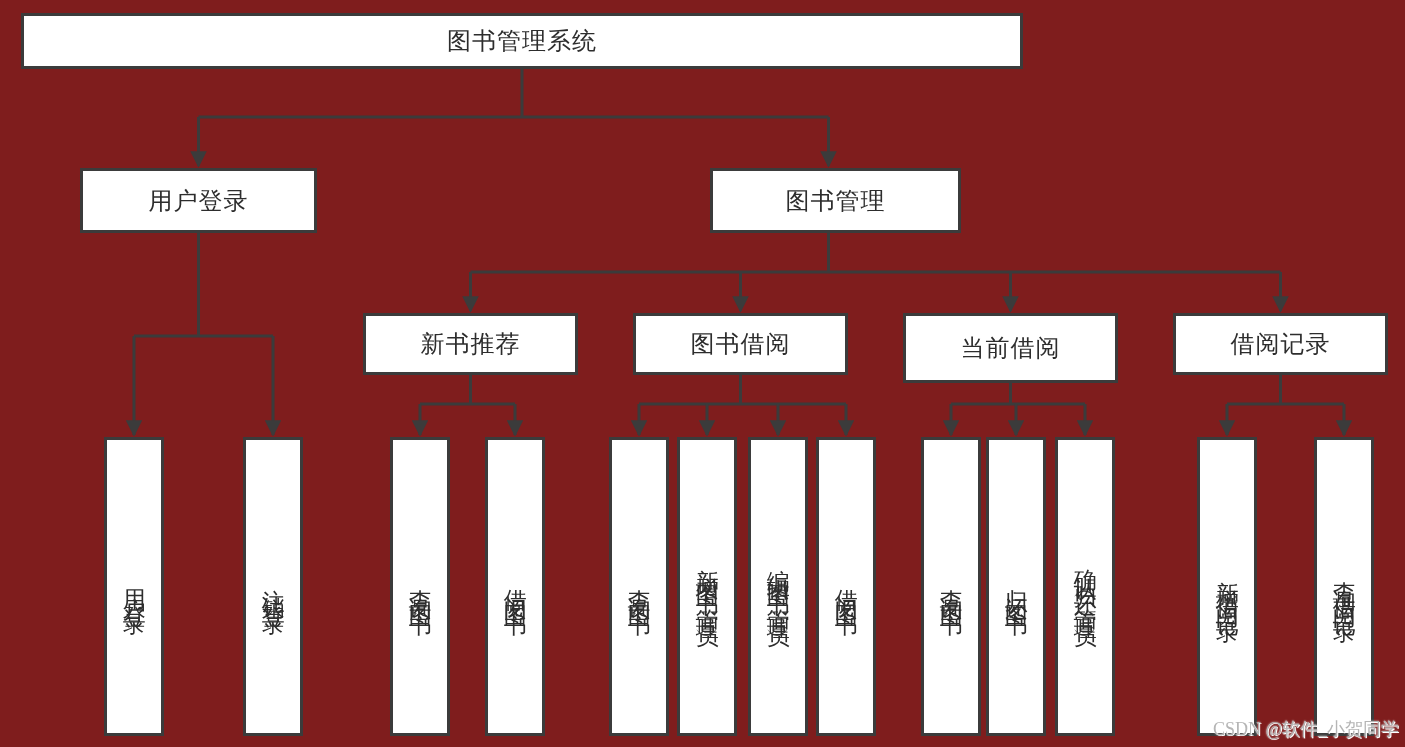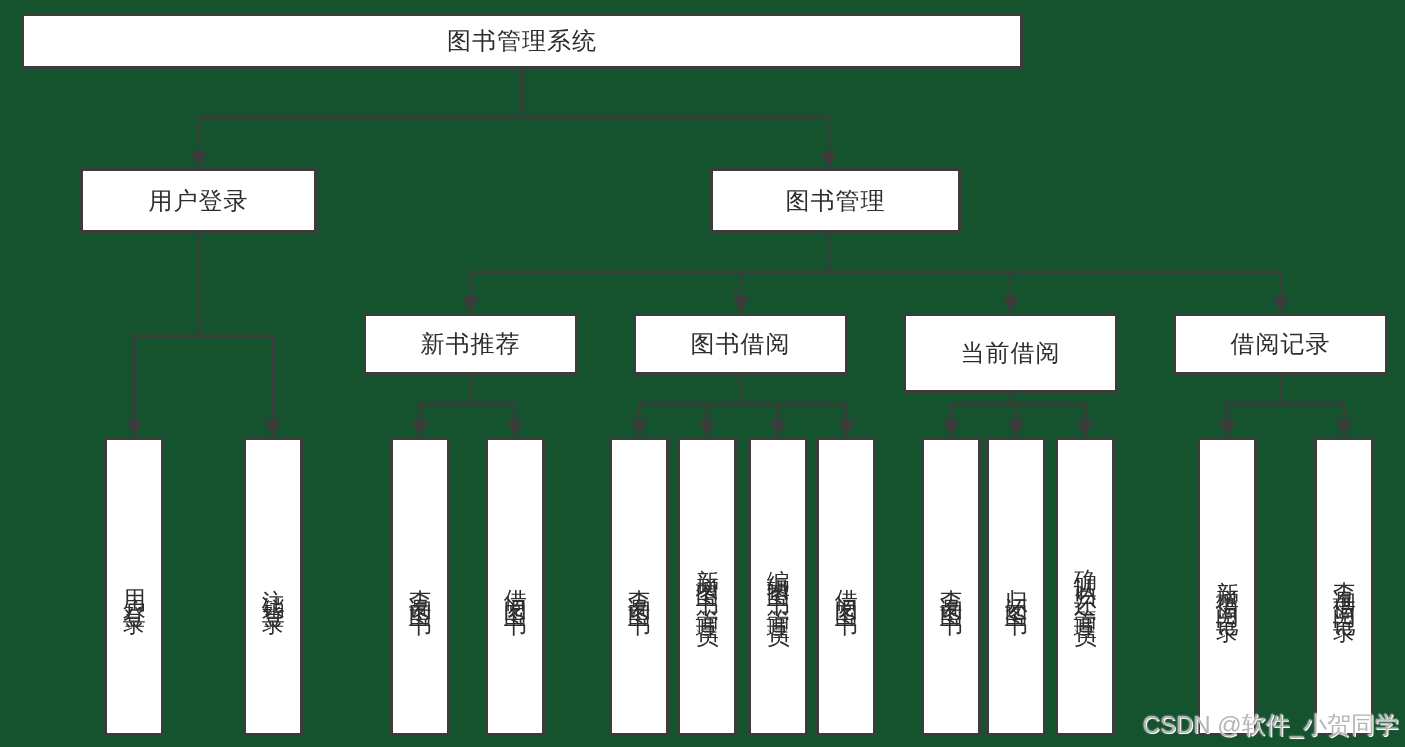--- a/index.html
+++ b/index.html
@@ -7,8 +7,8 @@
     position: relative;
     width: 1405px;
     height: 747px;
-    background: #14532d;
-    font-family: Liberation Sans, sans-serif;
+    background: #7f1d1d;
+    font-family: Liberation Serif, serif;
     overflow: hidden;
   }
   svg.connectors {

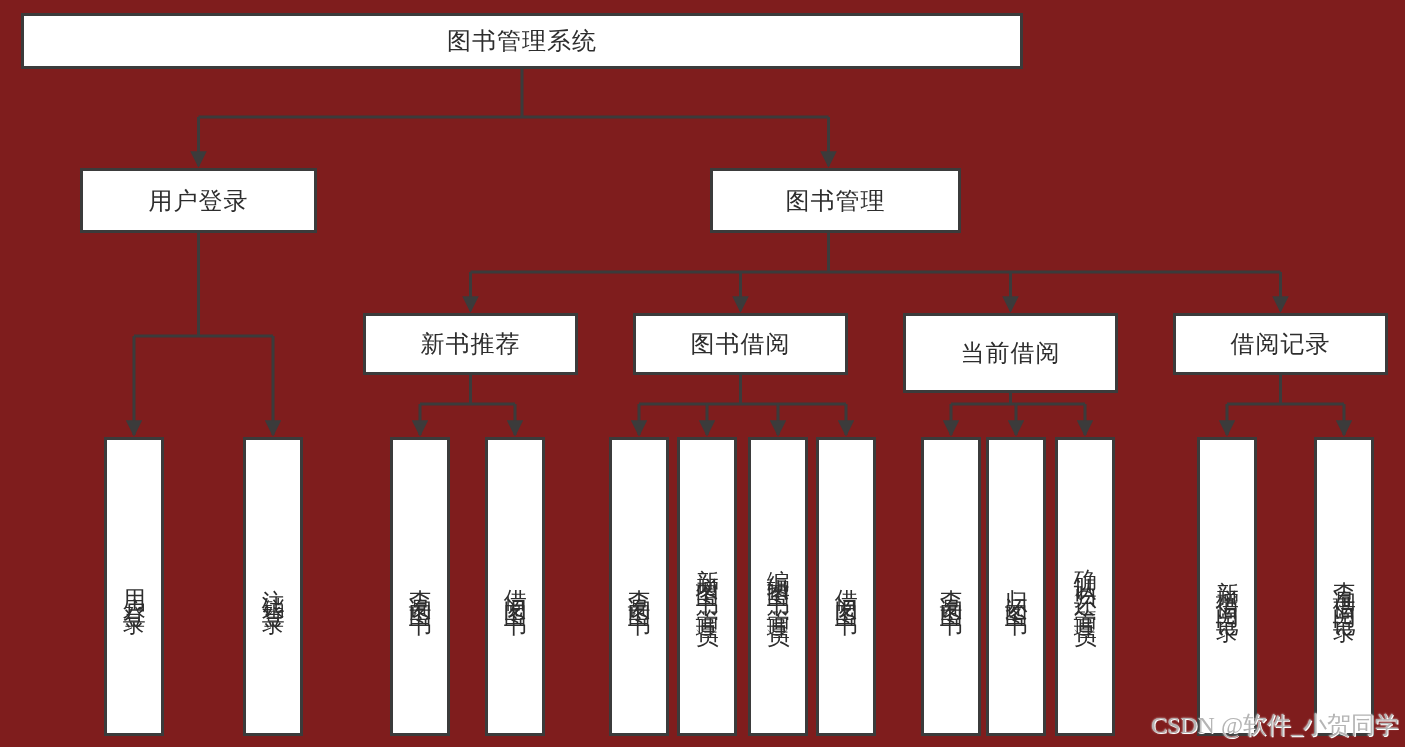--- a/index.html
+++ b/index.html
@@ -43,7 +43,7 @@
   .n-l1b   { left: 710px; top: 168px; width: 251px;  height: 65px; }
   .n-l2a   { left: 363px; top: 313px; width: 215px;  height: 62px; }
   .n-l2b   { left: 633px; top: 313px; width: 215px;  height: 62px; }
-  .n-l2c   { left: 903px; top: 313px; width: 215px;  height: 80px; }
+  .n-l2c   { left: 903px; top: 313px; width: 215px;  height: 70px; }
   .n-l2d   { left: 1173px;top: 313px; width: 215px;  height: 62px; }
   .leaf    { top: 437px; width: 60px; height: 299px; }
   .lf1  { left: 104px; }  .lf2  { left: 243px; }

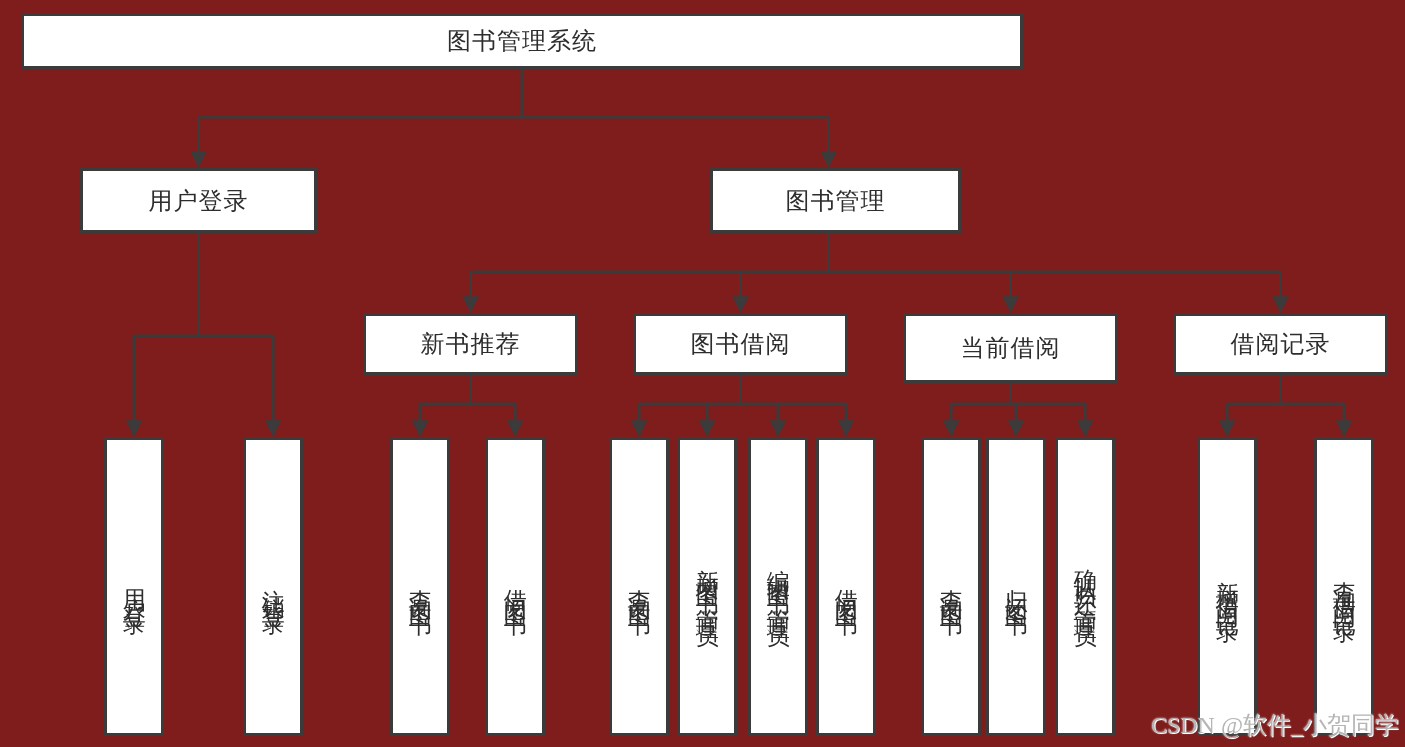--- a/index.html
+++ b/index.html
@@ -57,7 +57,7 @@
     position: absolute;
     right: 6px;
     bottom: 6px;
-    font-size: 24px;
+    font-size: 18px;
     color: var(--watermark, #b5b5b5);
     text-shadow: 0 0 2px #ffffff, 1px 1px 0 #ffffff;
     white-space: nowrap;

